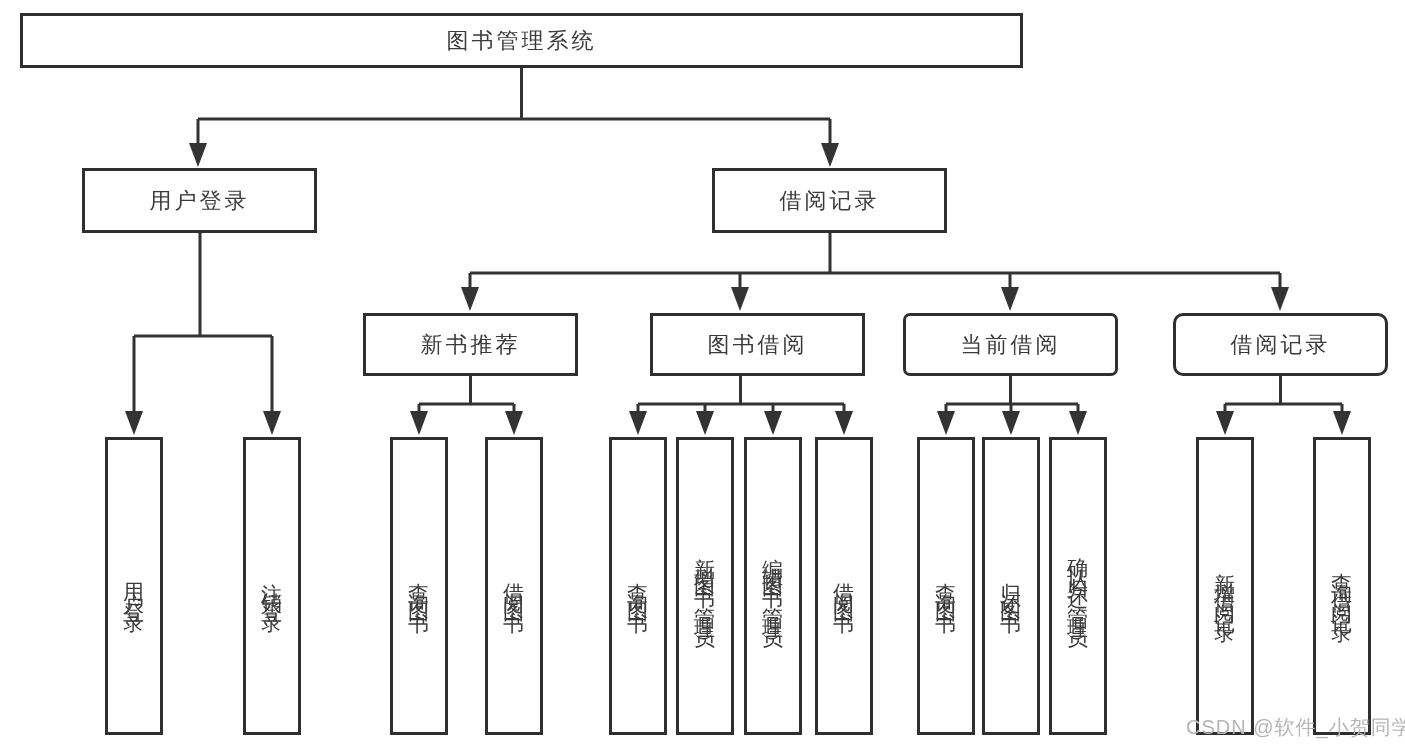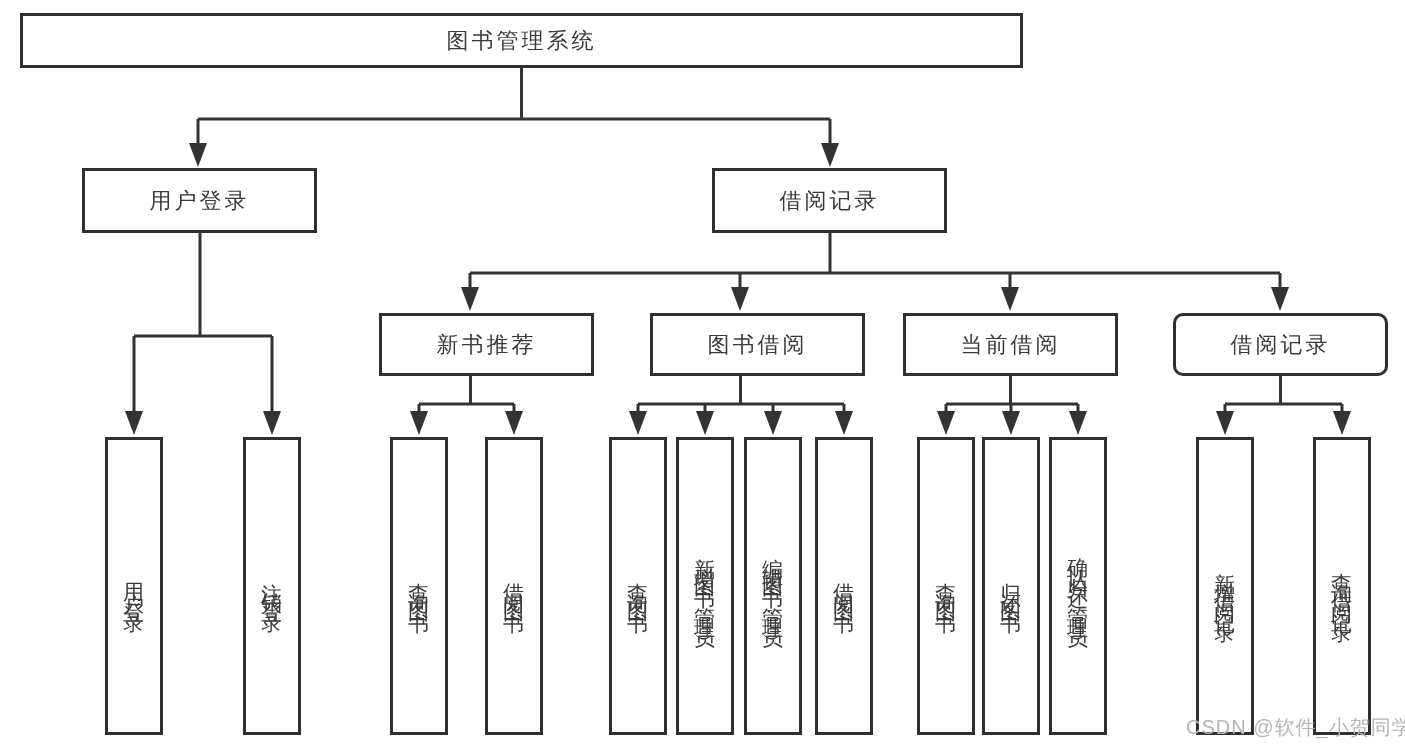--- a/index.html
+++ b/index.html
@@ -39,7 +39,7 @@
   .n-root   {left:20px;  top:13px;  width:1003px;height:55px;}
   .n-login  {left:82px;  top:168px; width:235px; height:65px;}
   .n-mgmt   {left:712px; top:168px; width:235px; height:65px;}
-  .n-new    {left:379px; top:313px; width:215px; height:63px;}
+  .n-new    {left:363px; top:313px; width:215px; height:63px;}
   .n-borrow {left:633px; top:313px; width:215px; height:63px;margin-left:17px;}
   .n-cur    {left:903px; top:313px; width:215px; height:63px;}
   .n-rec    {left:1173px;top:313px; width:215px; height:63px;border-radius:10px;}

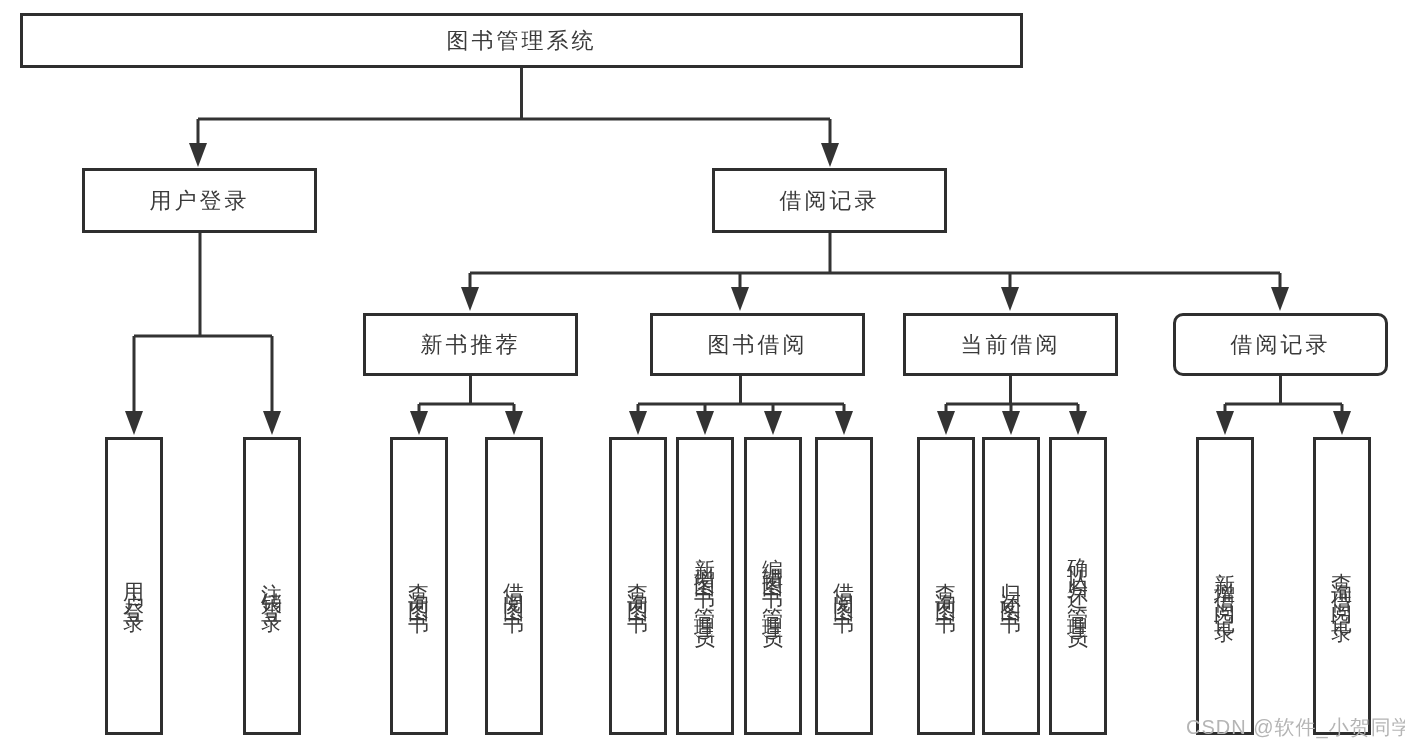--- a/index.html
+++ b/index.html
@@ -41,7 +41,7 @@
   .n-mgmt   {left:712px; top:168px; width:235px; height:65px;}
   .n-new    {left:363px; top:313px; width:215px; height:63px;}
   .n-borrow {left:633px; top:313px; width:215px; height:63px;margin-left:17px;}
-  .n-cur    {left:903px; top:313px; width:215px; height:63px;}
+  .n-cur    {left:903px; top:313px; width:215px; height:63px;border-radius:7px;}
   .n-rec    {left:1173px;top:313px; width:215px; height:63px;border-radius:10px;}
   .l-a1{left:105px;} .l-a2{left:243px;}
   .l-b1{left:390px;} .l-b2{left:485px;}

